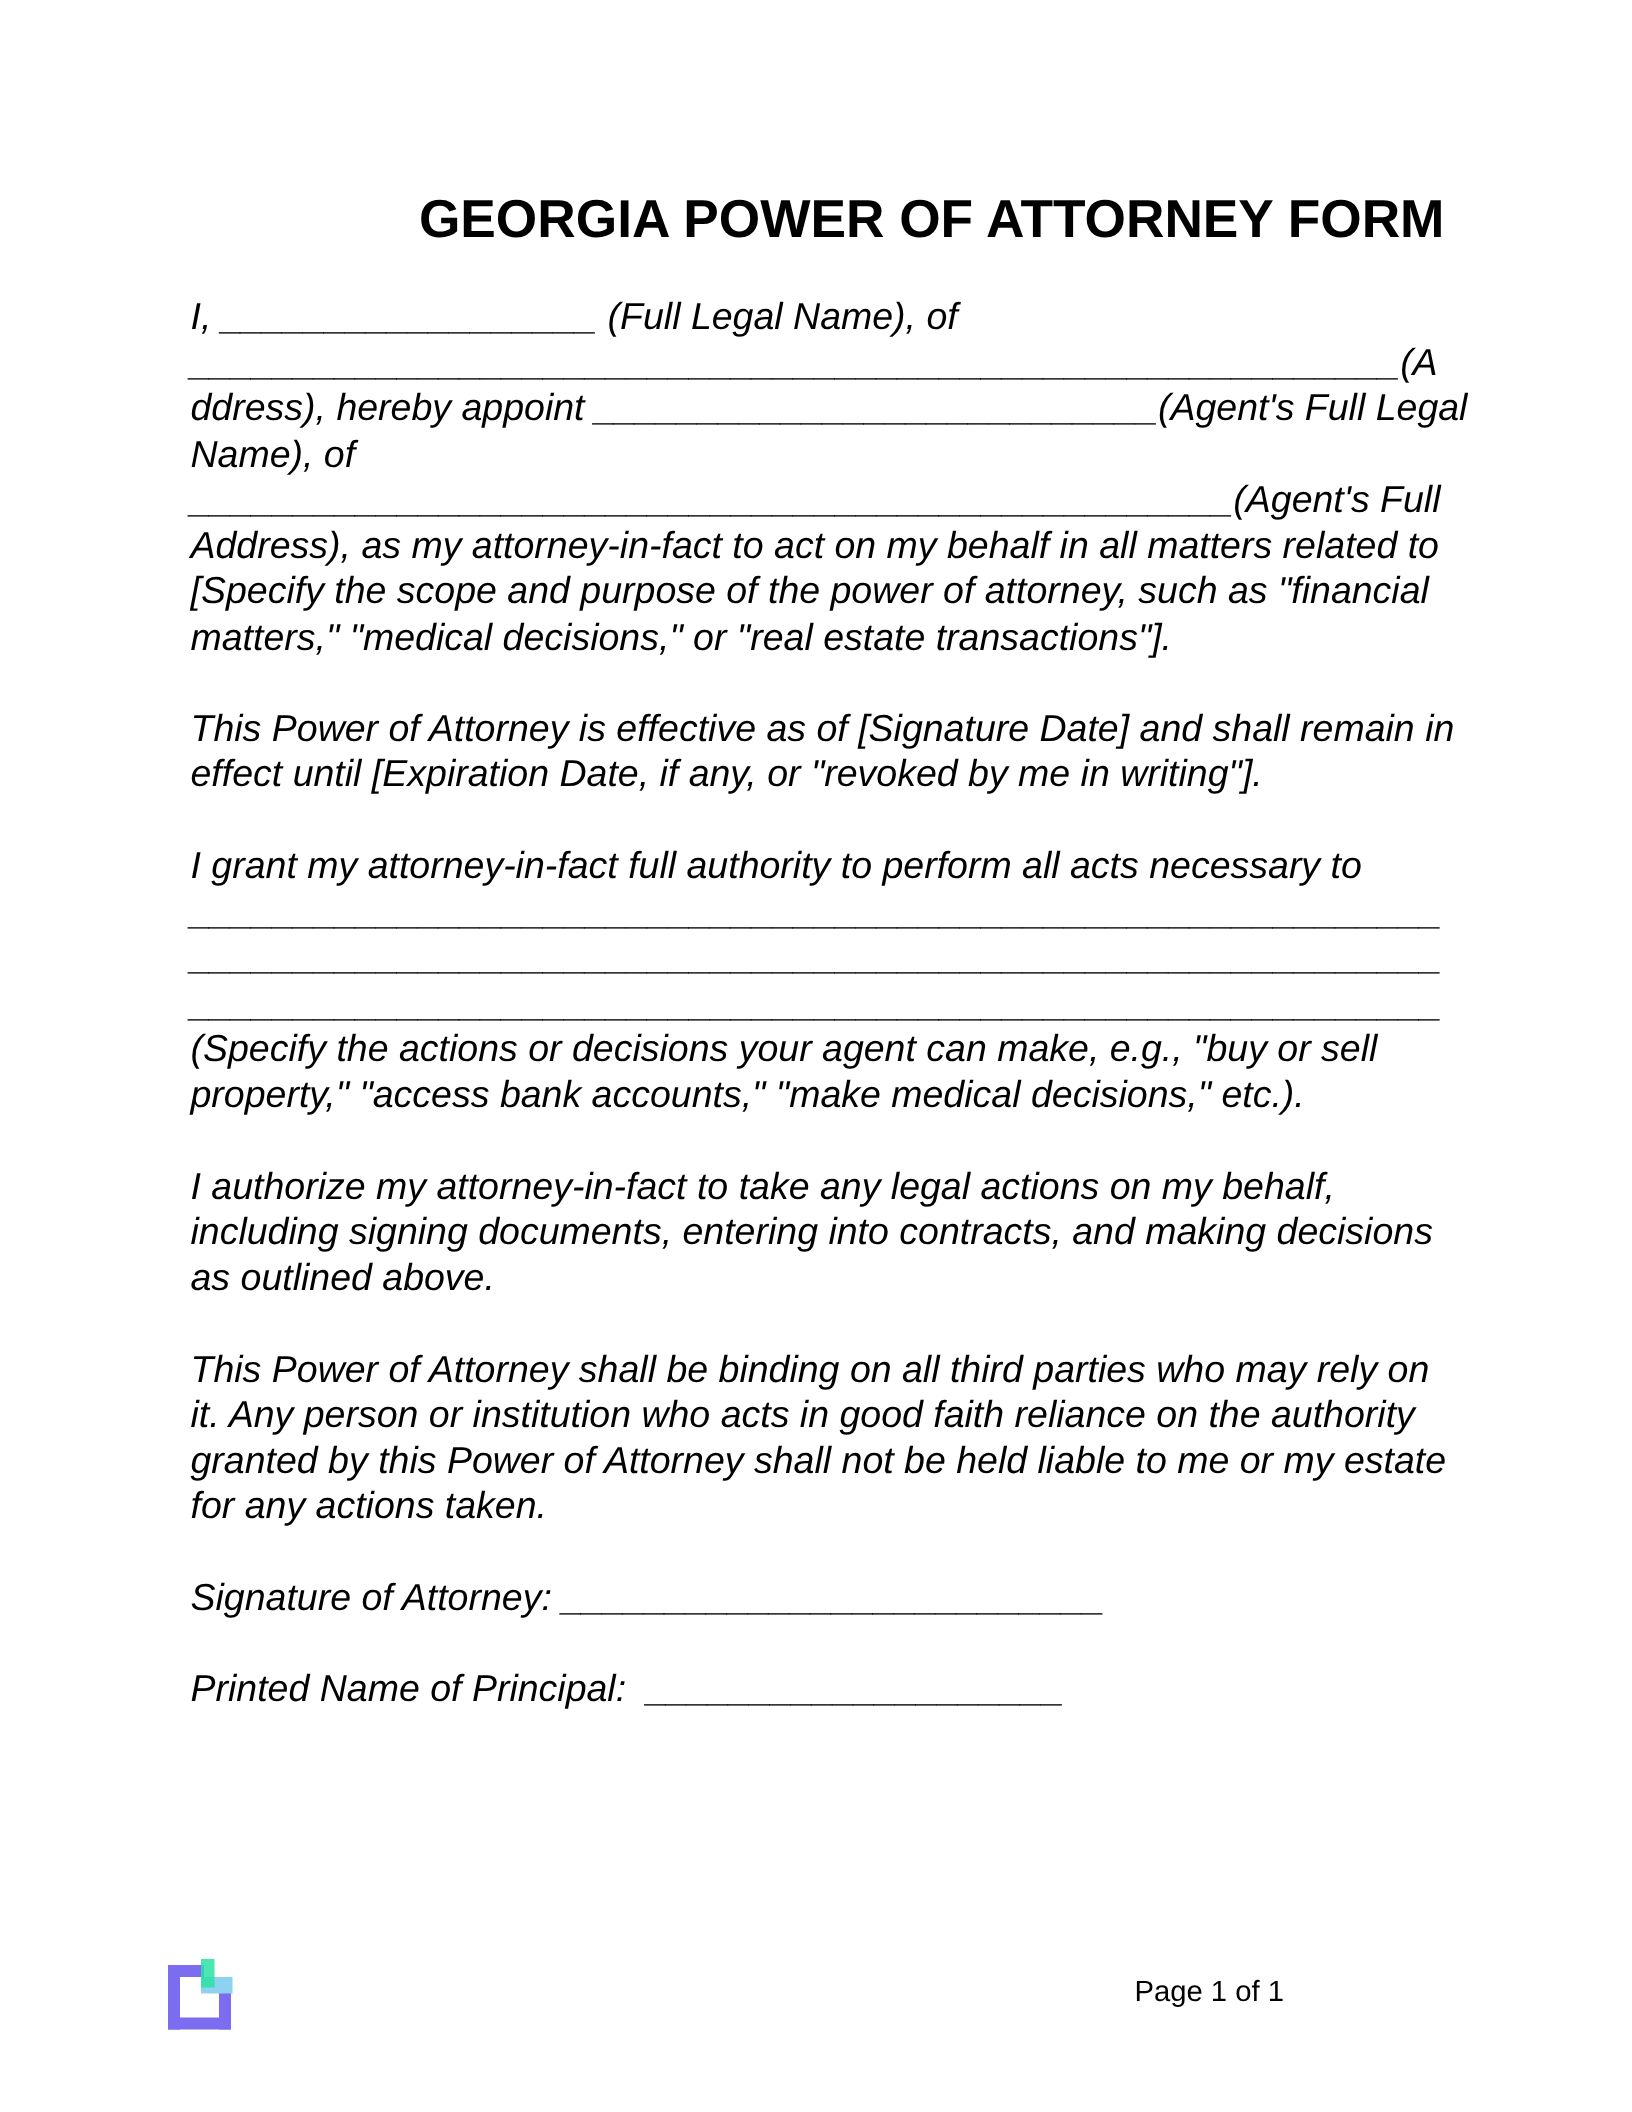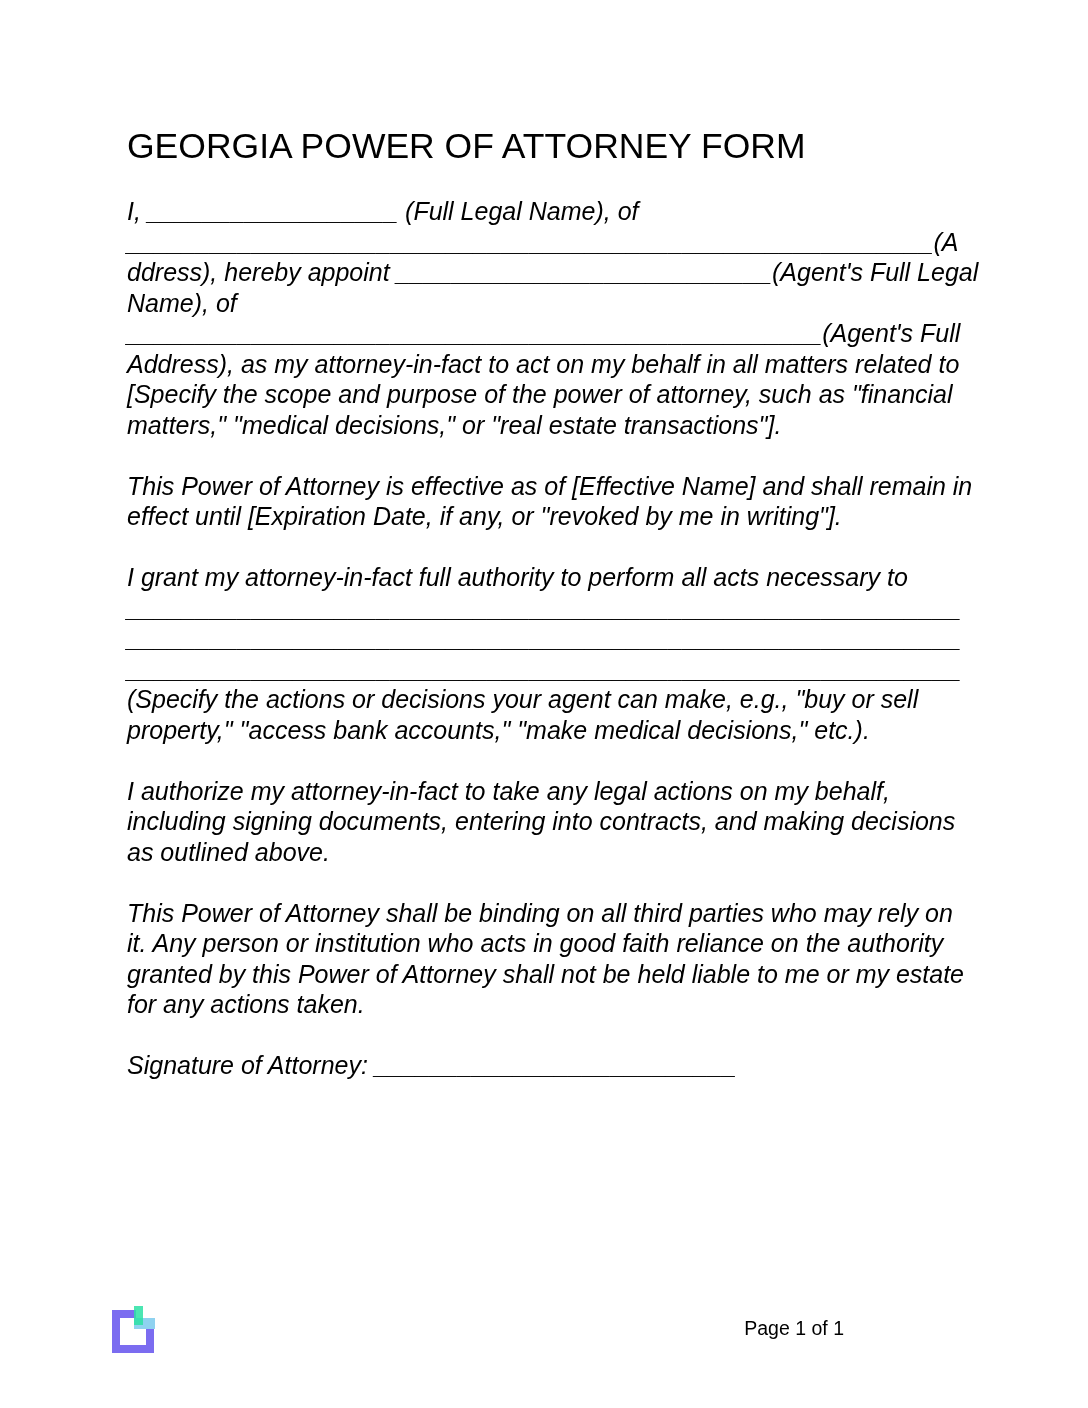--- a/index.html
+++ b/index.html
@@ -24,8 +24,8 @@
   }
   .doc-title {
     margin: 126px 0 29px 0;
-    text-align: left;
-    font-weight: normal;
+    text-align: right;
+    font-weight: bold;
     font-size: 35.5px;
     line-height: 41px;
     white-space: pre;

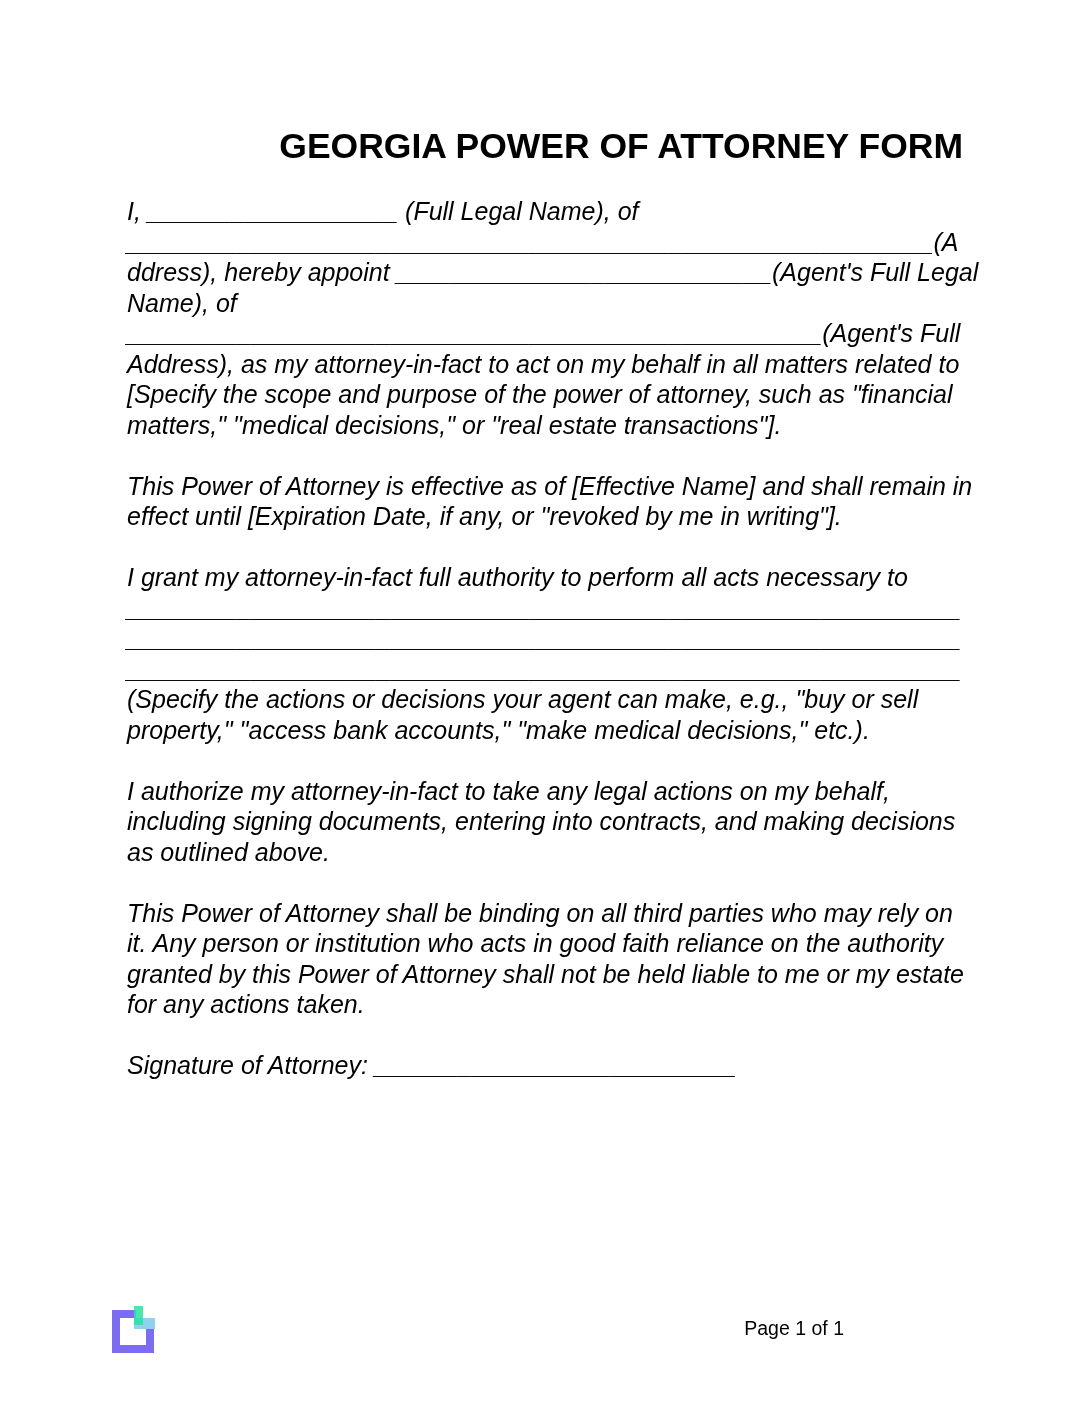--- a/index.html
+++ b/index.html
@@ -73,7 +73,7 @@
 Address), as my attorney-in-fact to act on my behalf in all matters related to
 [Specify the scope and purpose of the power of attorney, such as "financial
 matters," "medical decisions," or "real estate transactions"].</div>
-    <div class="para">This Power of Attorney is effective as of [Effective Name] and shall remain in
+    <div class="para">This Power of Attorney is effective as of [Signature Date] and shall remain in
 effect until [Expiration Date, if any, or "revoked by me in writing"].</div>
     <div class="para">I grant my attorney-in-fact full authority to perform all acts necessary to
 ____________________________________________________________

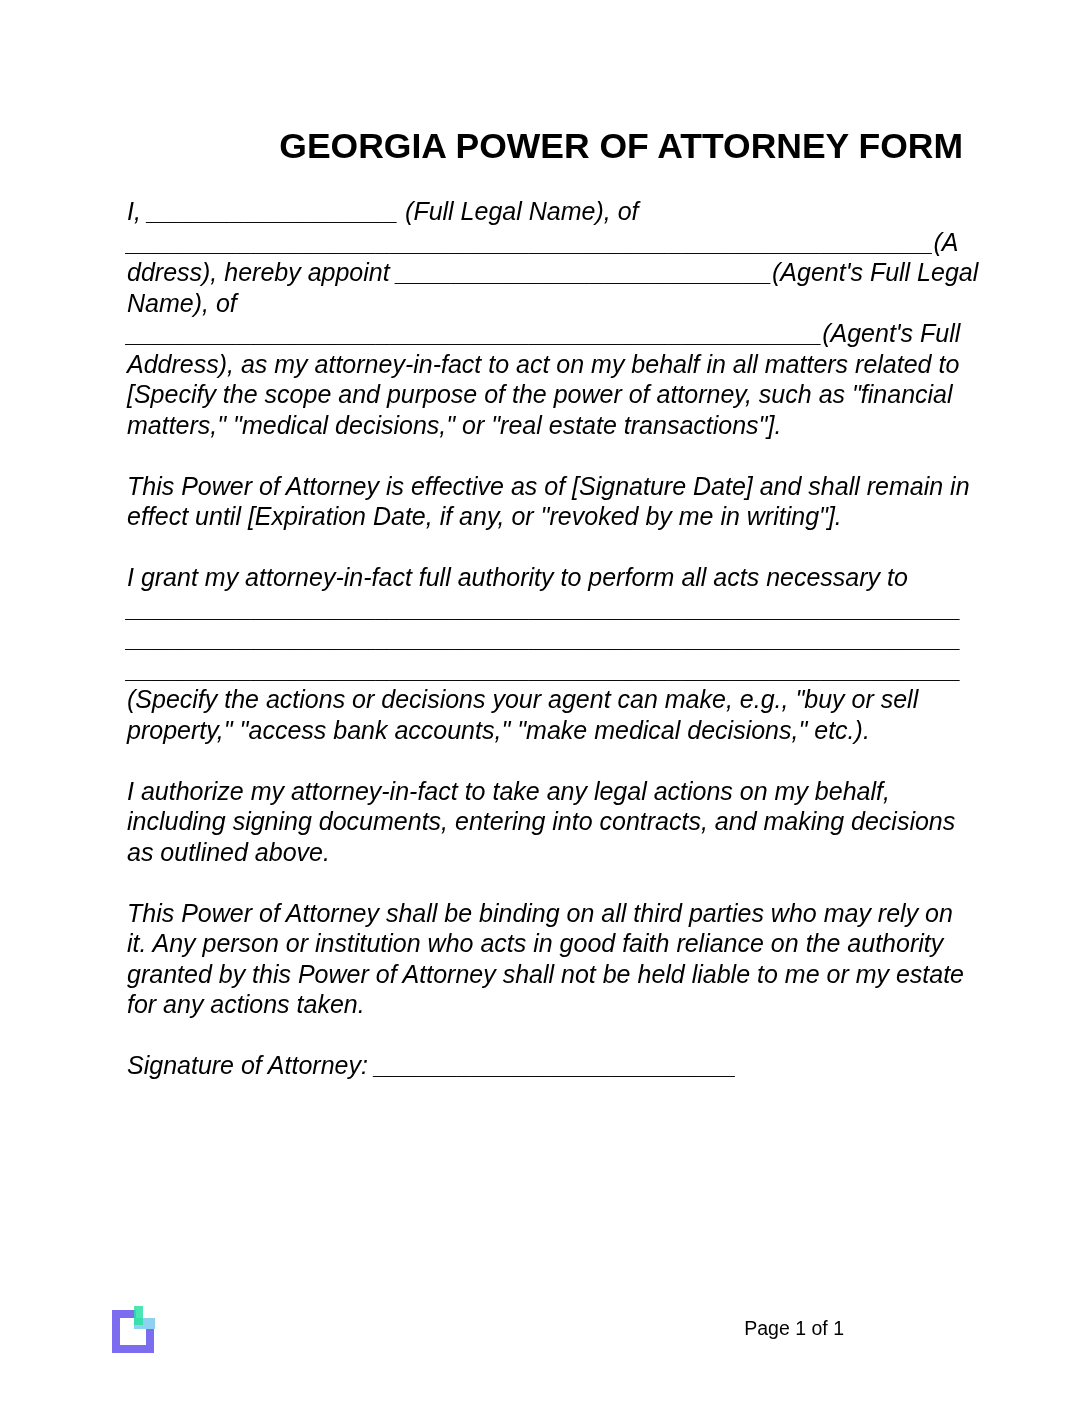--- a/index.html
+++ b/index.html
@@ -89,6 +89,7 @@
 granted by this Power of Attorney shall not be held liable to me or my estate
 for any actions taken.</div>
     <div class="para">Signature of Attorney: __________________________</div>
+    <div class="para">Printed Name of Principal:  ____________________</div>
   </div>
 
   <div class="footer">

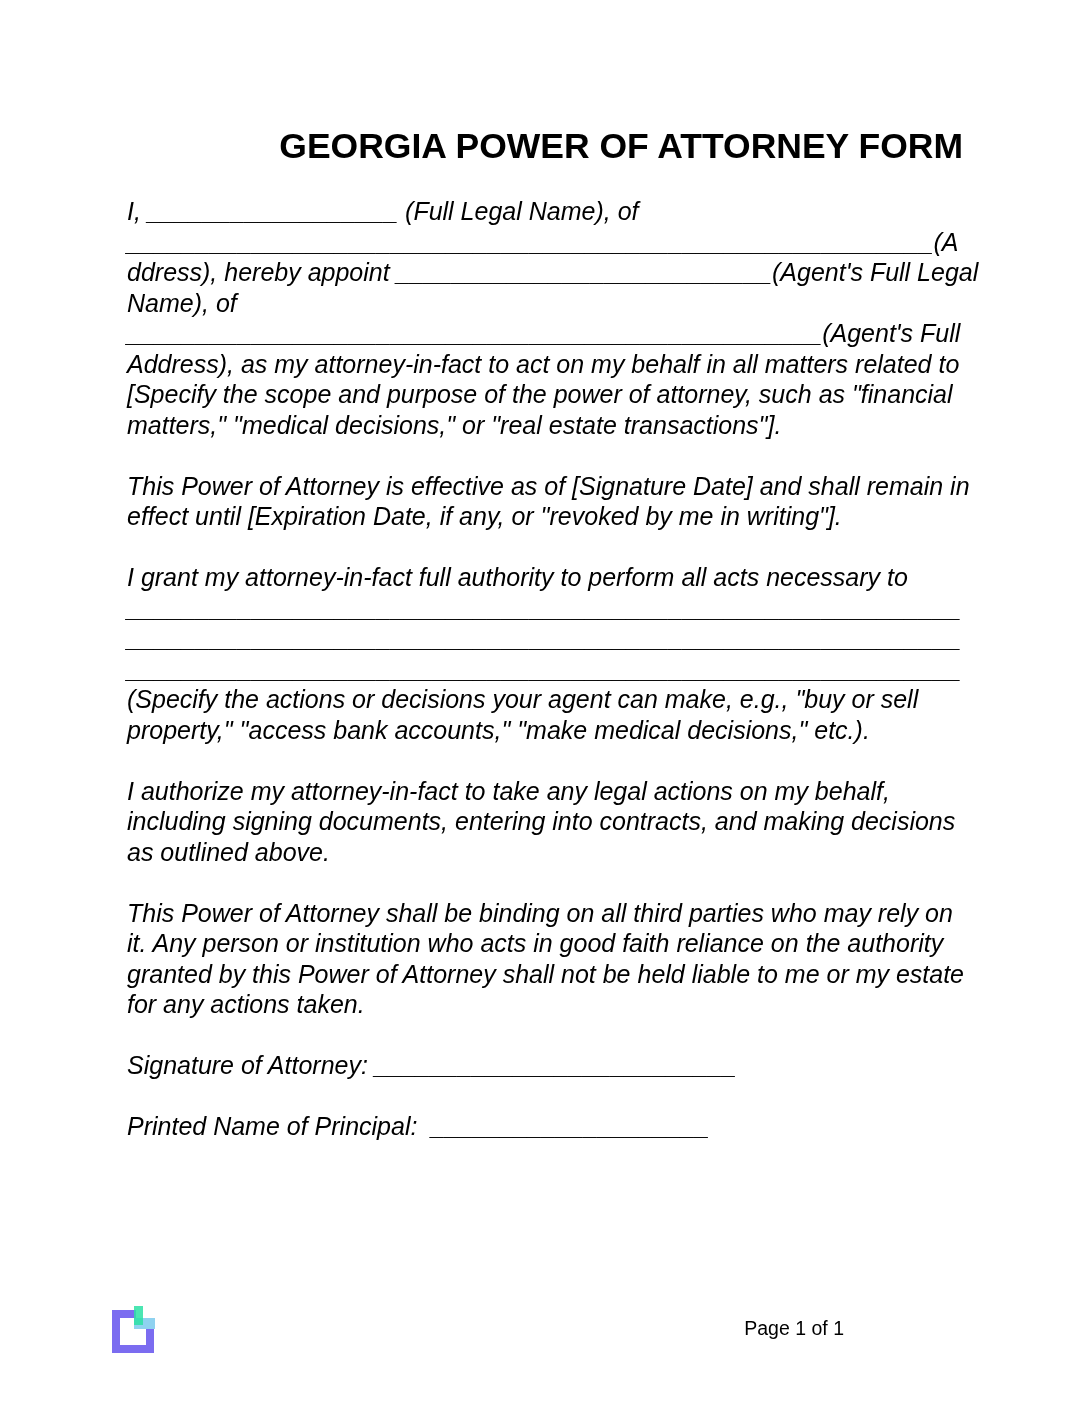--- a/index.html
+++ b/index.html
@@ -43,6 +43,7 @@
     top: 1296px;
     width: 952px;
     height: 80px;
+    padding-left: 12px;
   }
   .logo {
     position: absolute;

